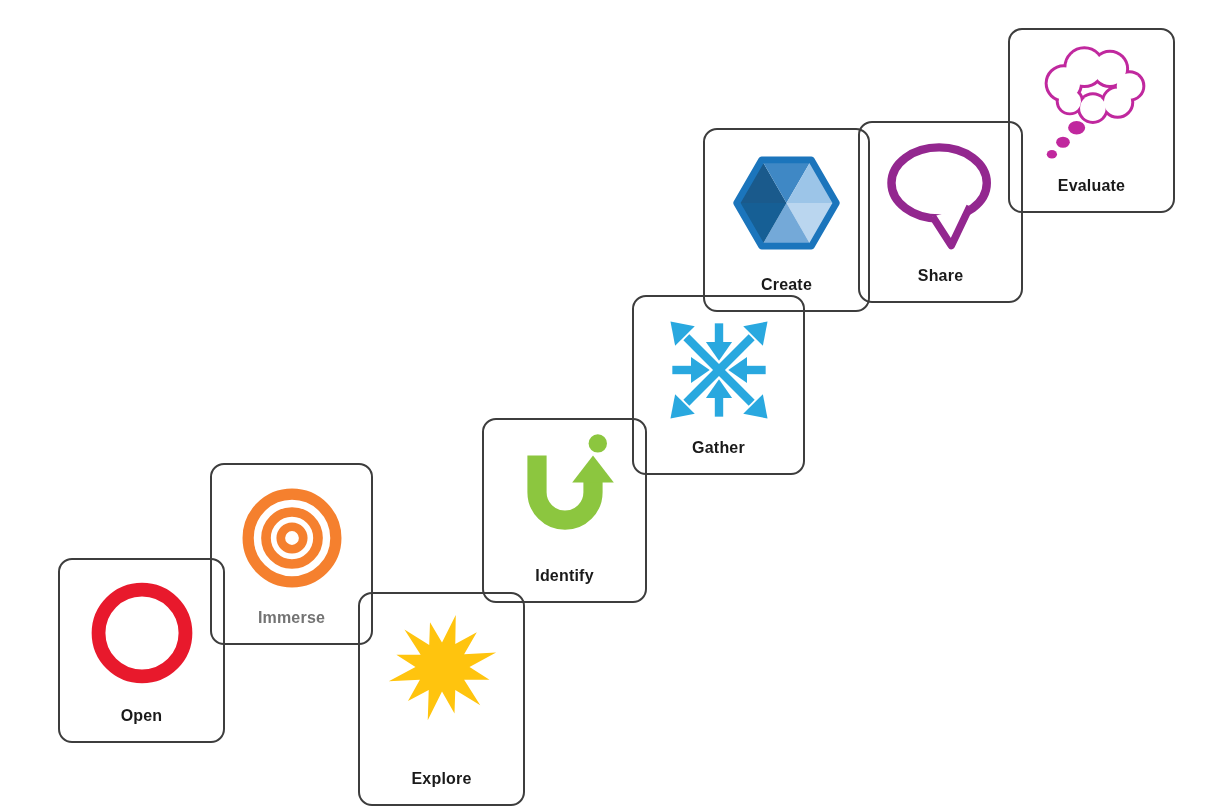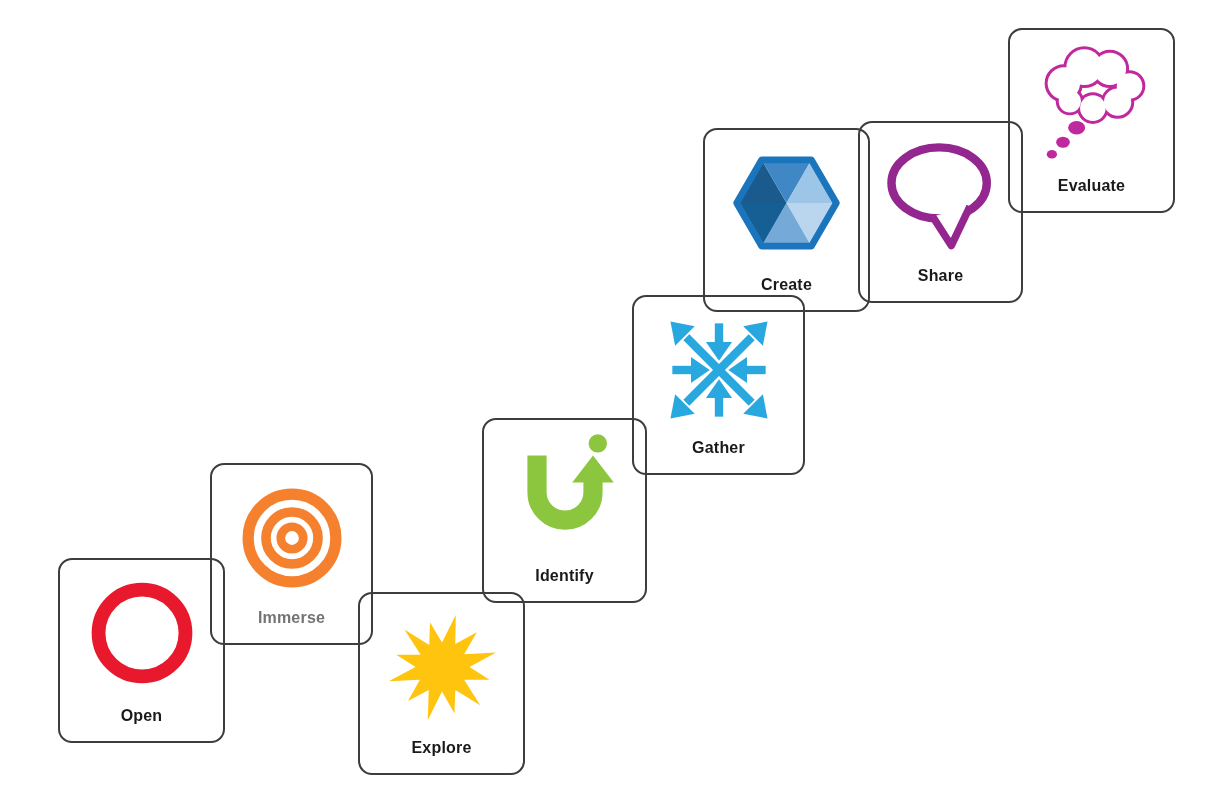--- a/index.html
+++ b/index.html
@@ -62,7 +62,7 @@
     <div class="step-label" style="color: #737373;">Immerse</div>
   </div>
 
-  <div class="card" style="left: 358px; top: 592px; width: 167px; height: 183px; border-color: rgb(61, 61, 61); text-decoration: underline;">
+  <div class="card" style="left: 358px; top: 592px; width: 167px; height: 214px; border-color: rgb(61, 61, 61); text-decoration: underline;">
     <div class="icon-box" style="color: rgb(255, 196, 14);">
       <svg width="118" height="118" viewBox="0 0 120 120">
         <polygon fill="currentColor" points="74,7 73.5,36.6 95.4,24.6 82.5,47 115,45.2 88,60 108.3,72.9 82.5,73 98.9,98.9 73.5,83.4 72.7,107.3 60,85 45.5,114.1 46.5,83.4 25.4,94.6 37.5,73 5.9,74.5 33,60 13.6,47.6 38.3,47.5 21.8,21.8 47,37.5 47.8,14.6 60,35"></polygon>

